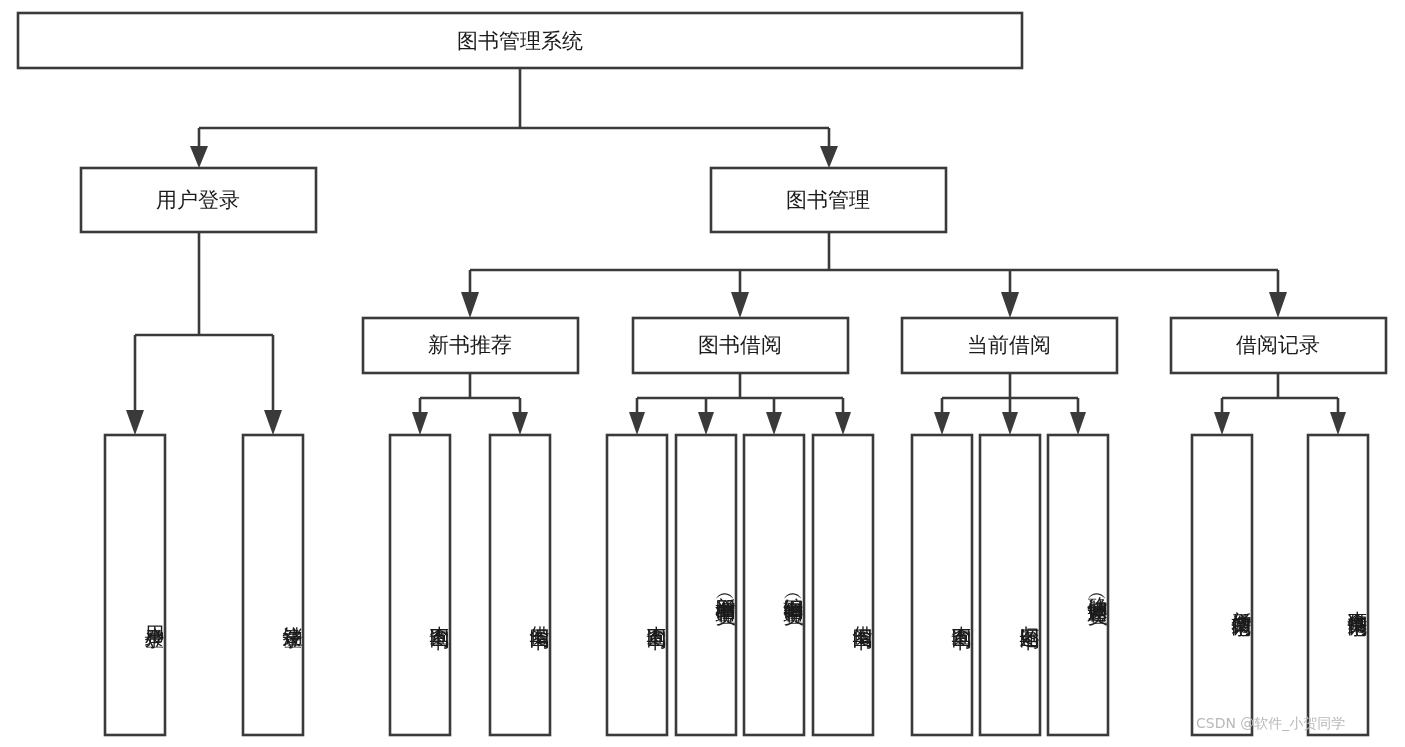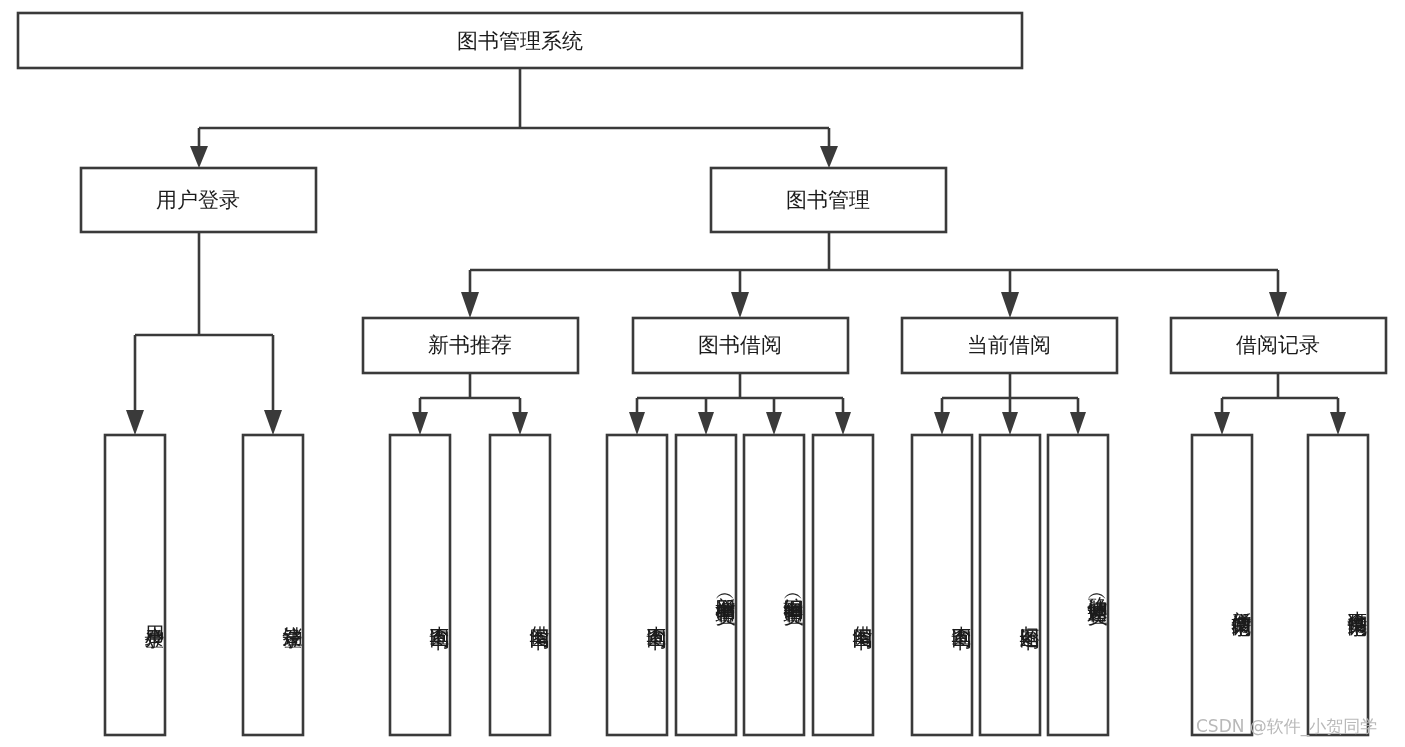--- a/index.html
+++ b/index.html
@@ -65,7 +65,7 @@
   .watermark {
     position: absolute;
     font-family: "DejaVu Sans", "Liberation Sans", sans-serif;
-    font-size: 17px;
+    font-size: 14px;
     color: #b9b9b9;
     white-space: nowrap;
   }

